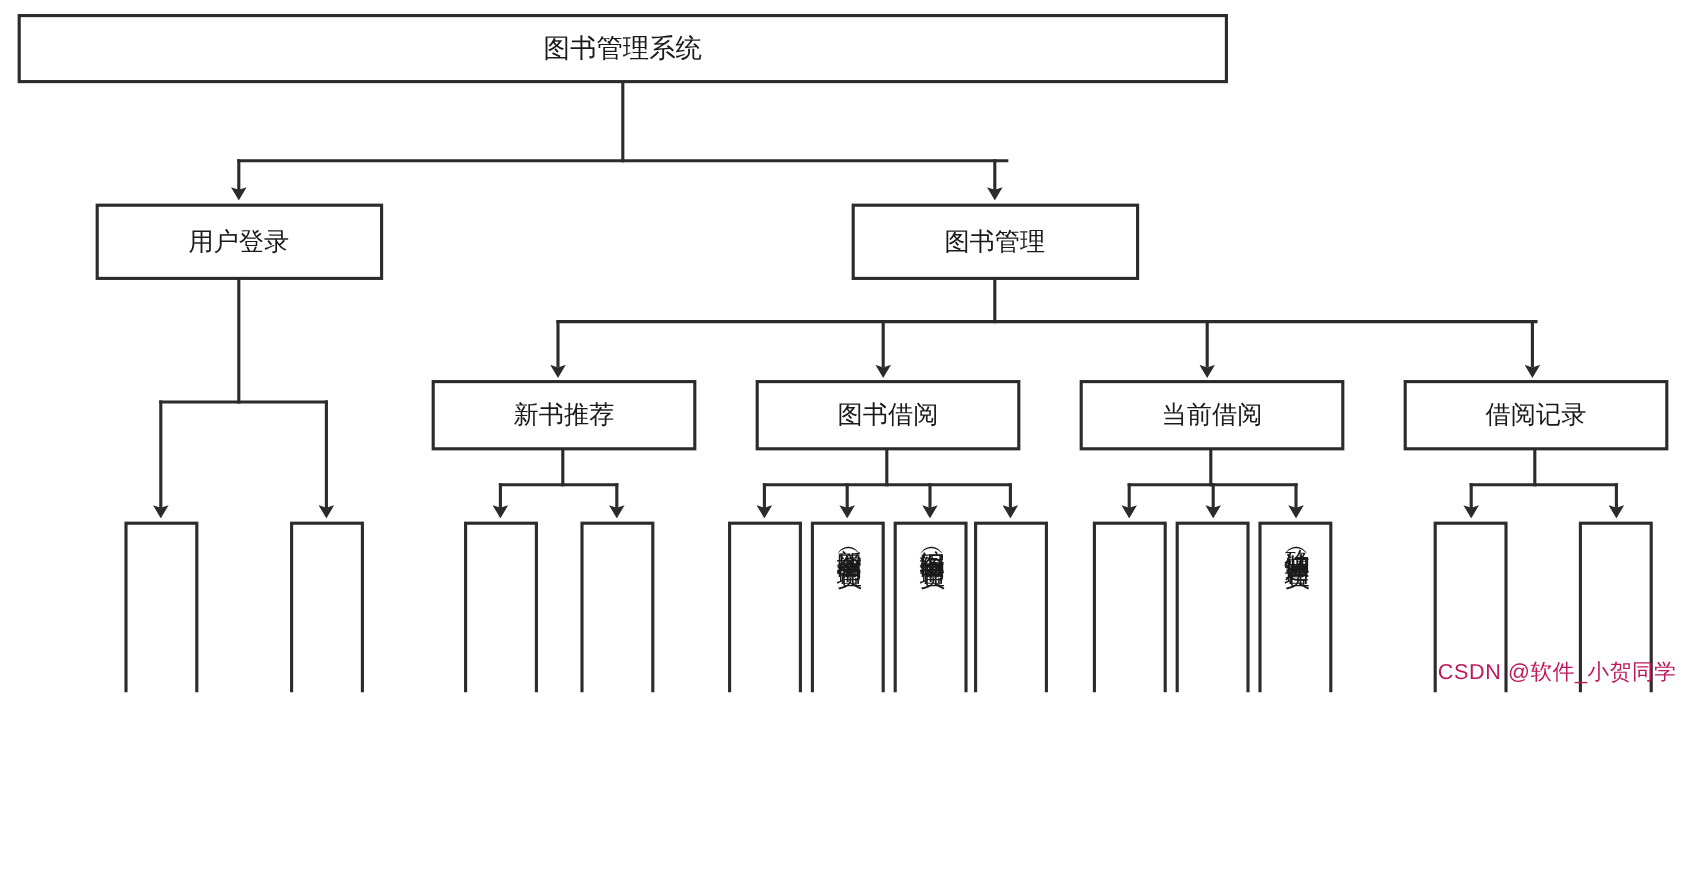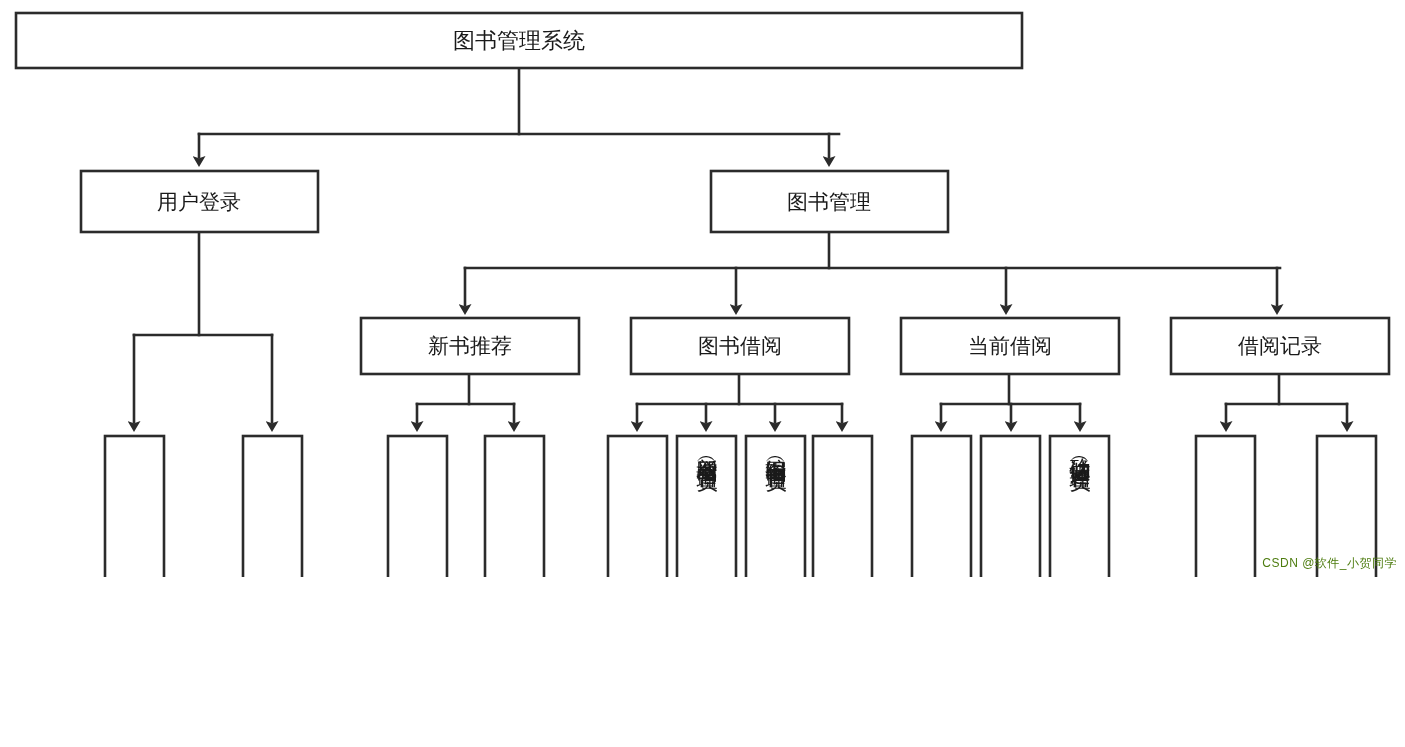--- a/index.html
+++ b/index.html
@@ -75,8 +75,8 @@
     right: 8px;
     bottom: 5px;
     font-family: "Liberation Sans", "DejaVu Sans", sans-serif;
-    font-size: 12px;
-    color: #4d7c0f;
+    font-size: 18px;
+    color: #be185d;
     white-space: nowrap;
     letter-spacing: 0.5px;
   }

